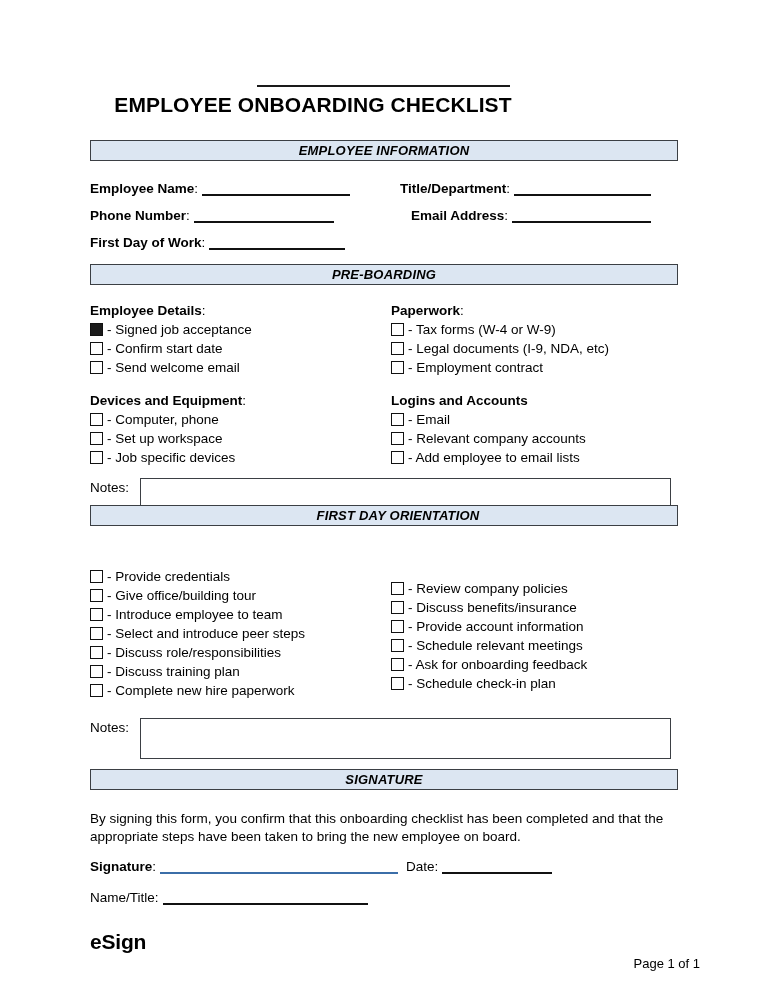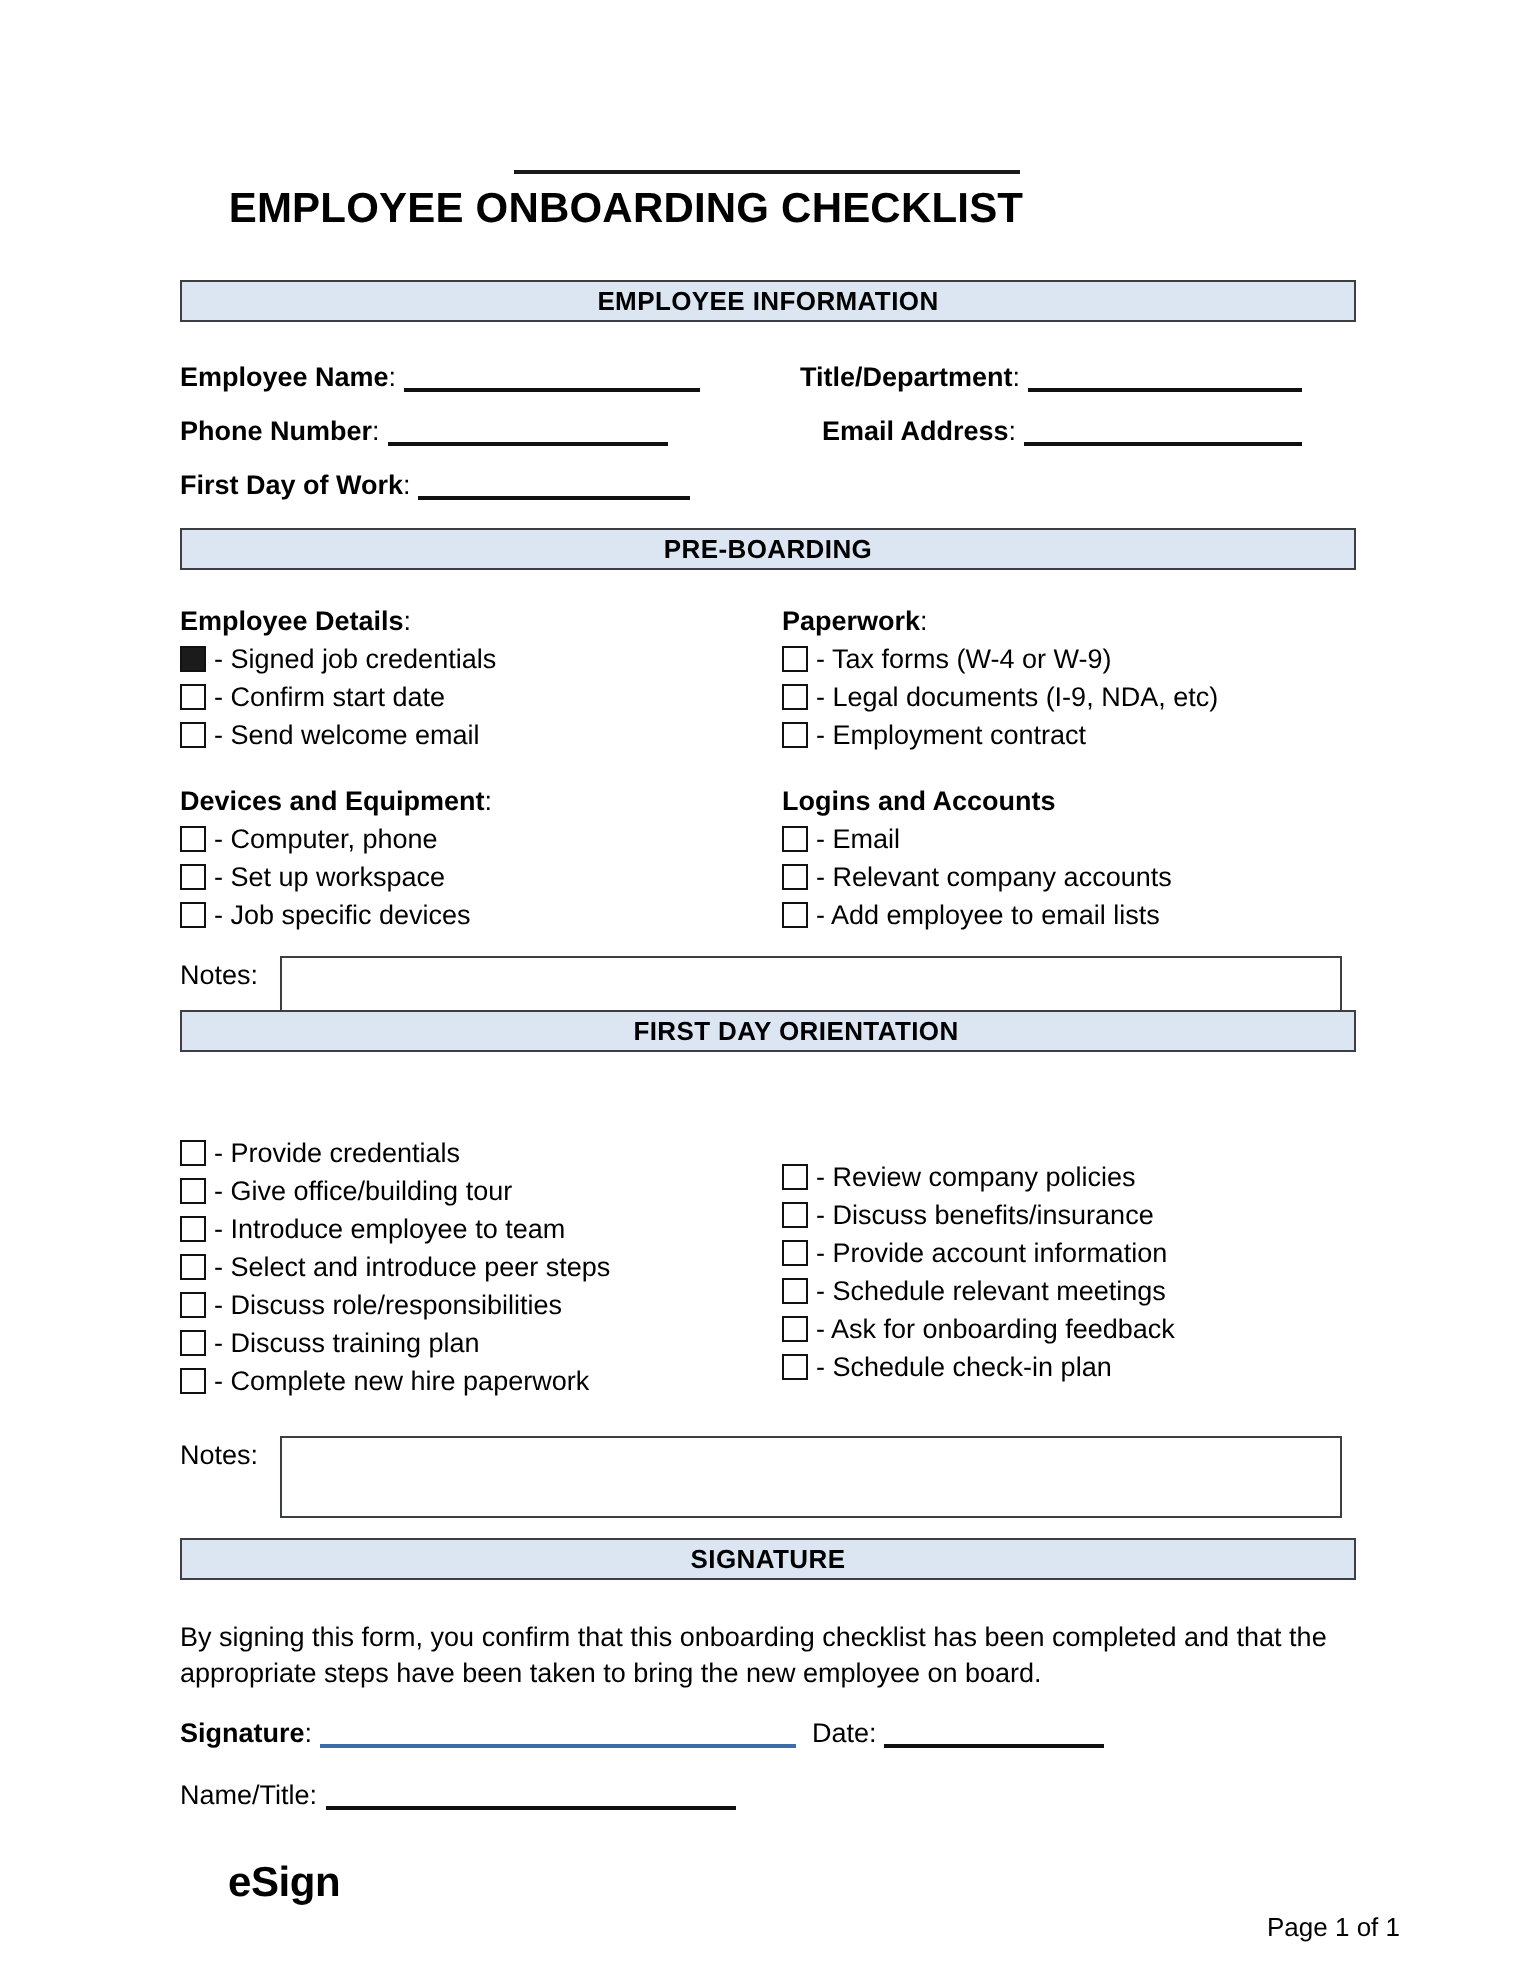--- a/index.html
+++ b/index.html
@@ -57,6 +57,7 @@
     font-weight: bold;
     line-height: 19px;
     letter-spacing: 0.2px;
+    font-style: italic;
   }
 
   

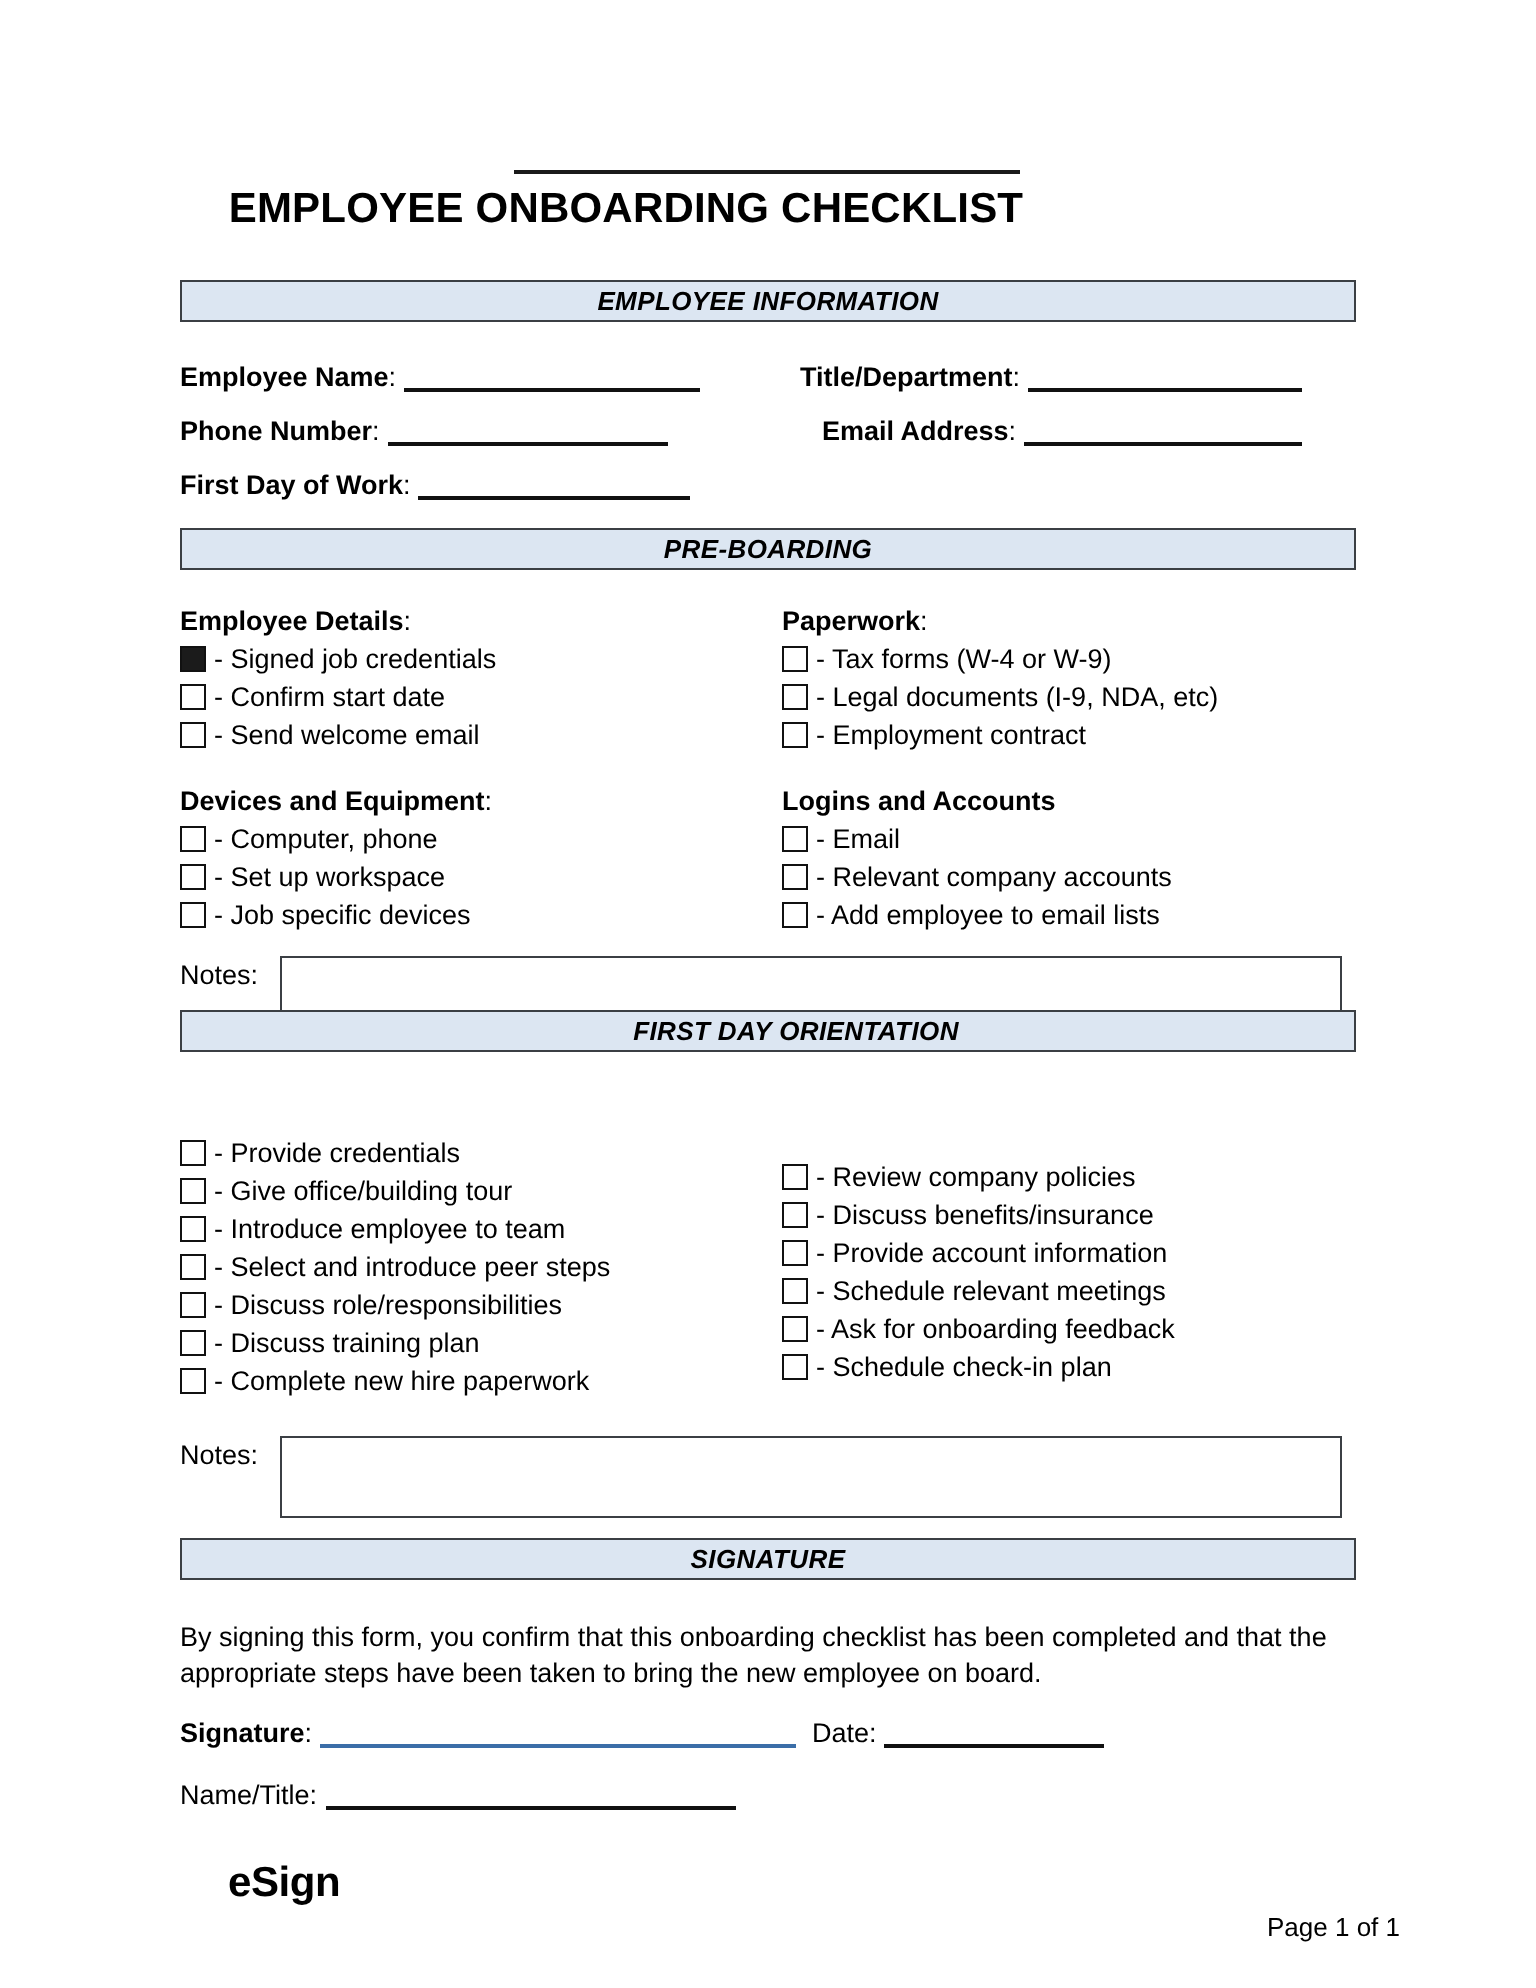--- a/index.html
+++ b/index.html
@@ -193,7 +193,7 @@
   <div class="cklist" style="left:90px; top:320px;">
     <div class="ckrow">
       <span class="ckbox checked"></span>
-      <span class="cktext">- Signed job credentials</span>
+      <span class="cktext">- Signed job acceptance</span>
     </div>
     <div class="ckrow">
       <span class="ckbox"></span>

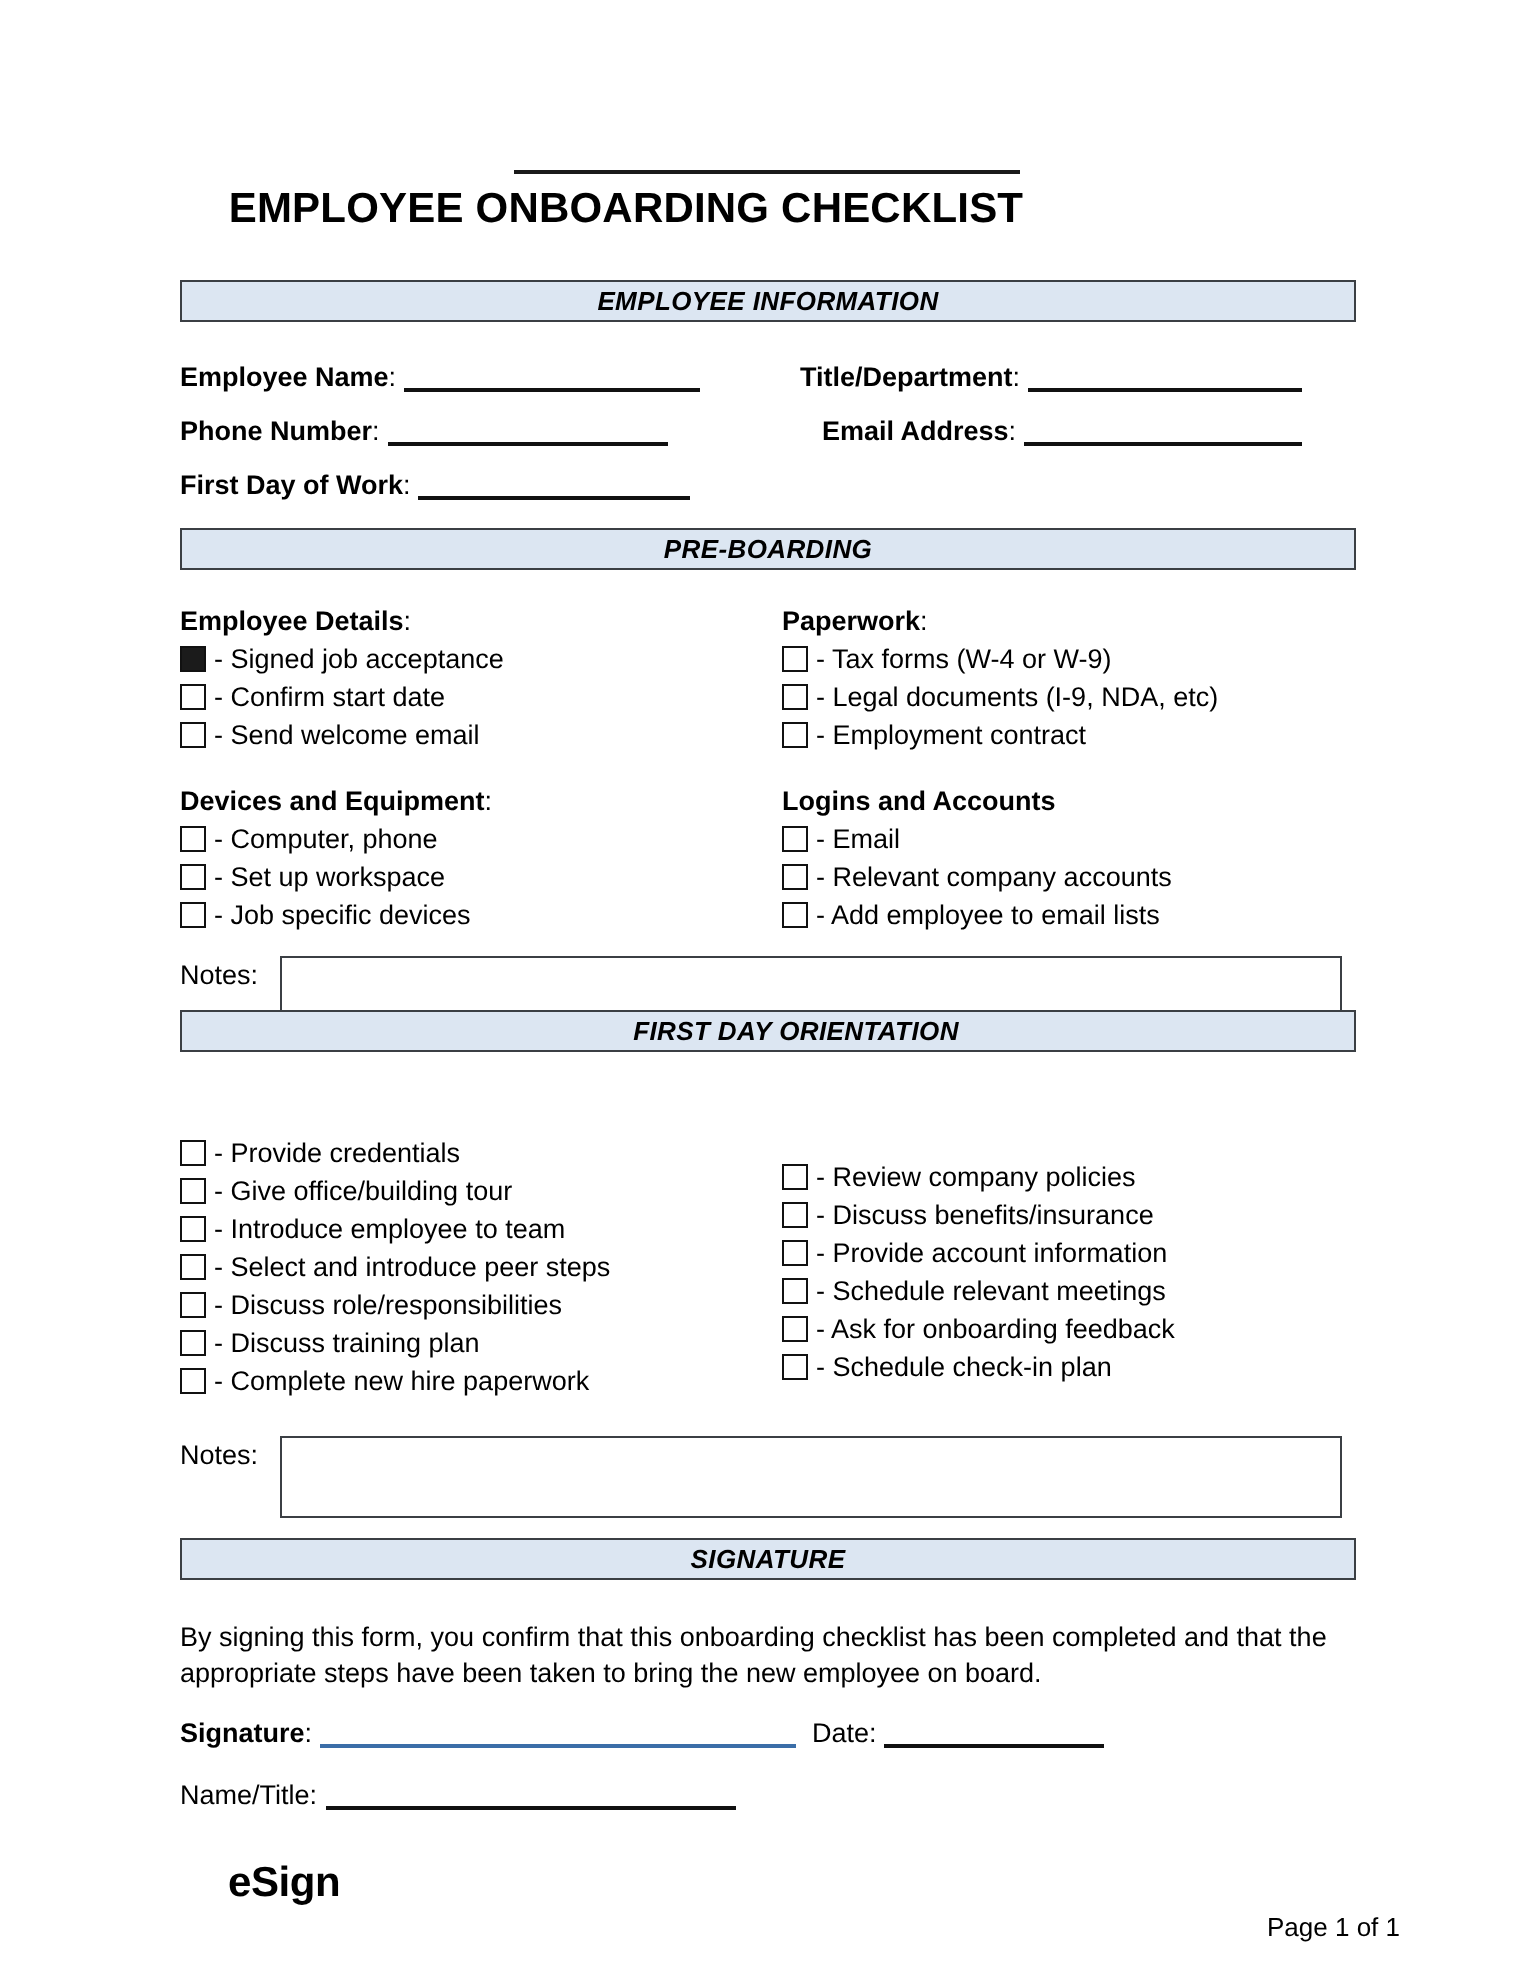--- a/index.html
+++ b/index.html
@@ -145,7 +145,6 @@
     font-size: 21px;
     font-weight: bold;
     letter-spacing: -0.2px;
-    margin-left: 24px;
   }
   .pagenum {
     position: absolute;

